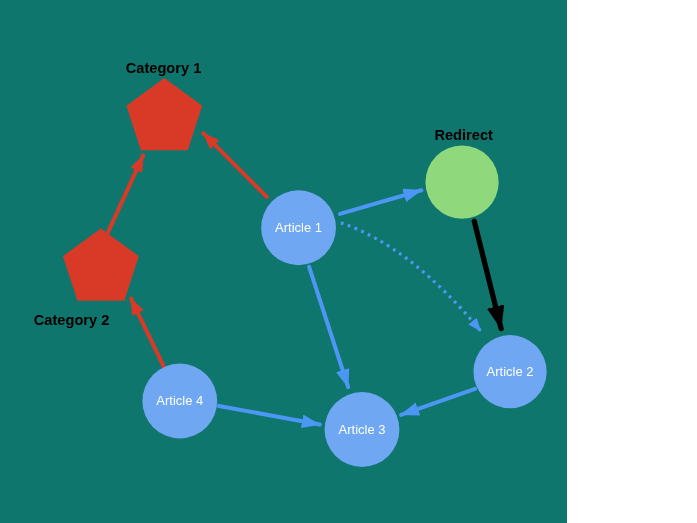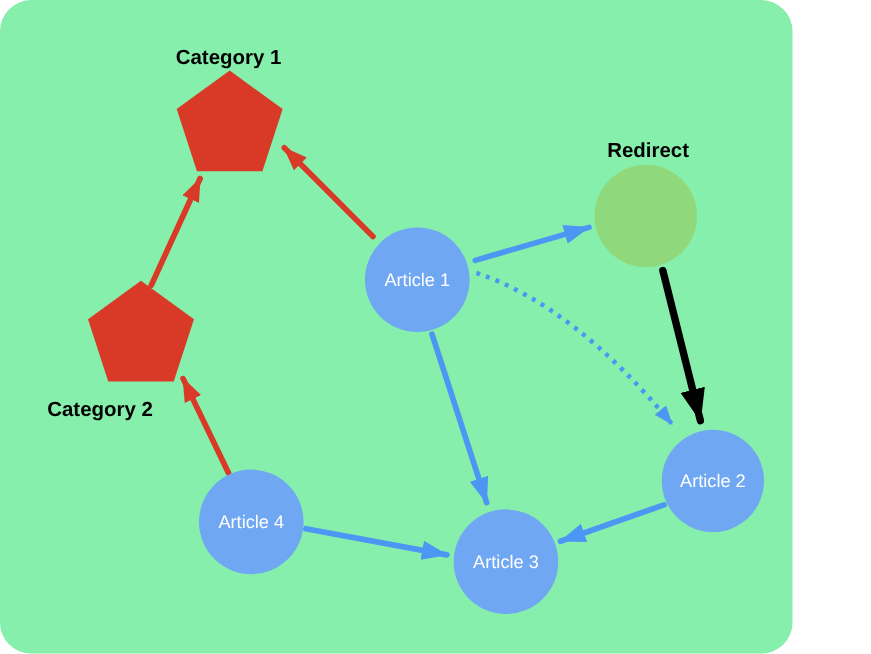--- a/index.html
+++ b/index.html
@@ -4,12 +4,11 @@
 <style>
   html, body { margin: 0; padding: 0; background: #ffffff; }
   .stage {
-    width: 634px;
+    width: 567px;
     height: 523px;
     position: relative;
-    background: #86efac;
+    background: #0f766e;
     overflow: hidden;
-    border-radius: 25px;
   }
   .stage svg { display: block; width: 100%; height: 100%; }
   .outer-label {

